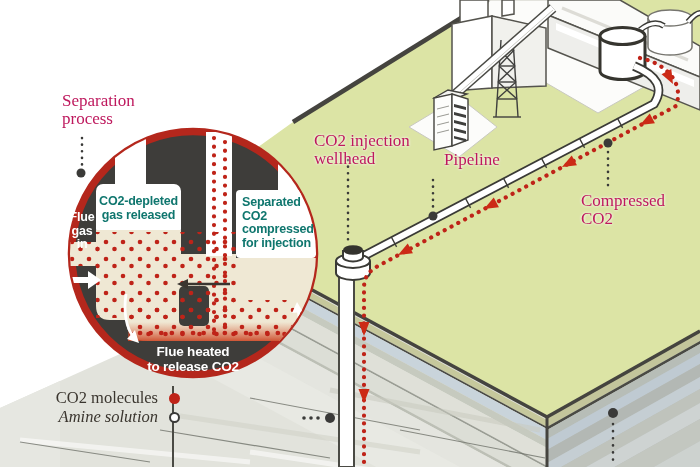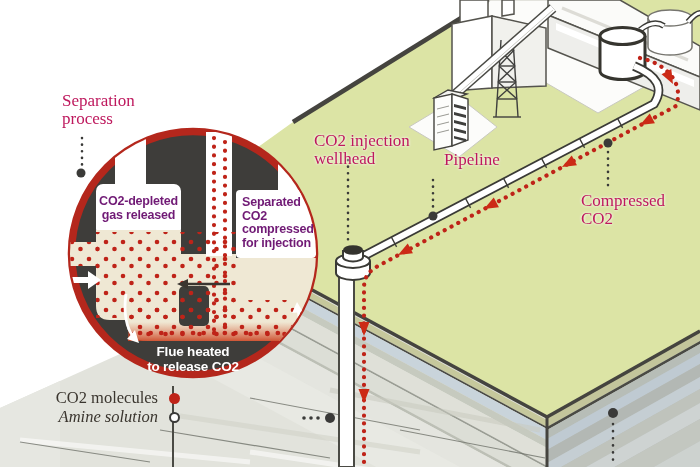--- a/index.html
+++ b/index.html
@@ -8,7 +8,7 @@
   #scene-svg{position:absolute;left:0;top:0;}
   .lbl{position:absolute;white-space:pre-line;color:#be185d;font-size:17px;line-height:17.5px;
        font-family:"Liberation Serif",serif;text-shadow:0 0 3px rgba(255,255,255,.75),0 0 3px rgba(255,255,255,.75);}
-  .ins{position:absolute;white-space:pre-line;color:#701a75;font-size:12.5px;line-height:13.5px;
+  .ins{position:absolute;white-space:pre-line;color:#0f766e;font-size:12.5px;line-height:13.5px;
        font-family:"Liberation Sans",sans-serif;font-weight:600;letter-spacing:-.2px;text-shadow:none;}
   .ins.white{color:#ffffff;}
   .ctr{text-align:center;}

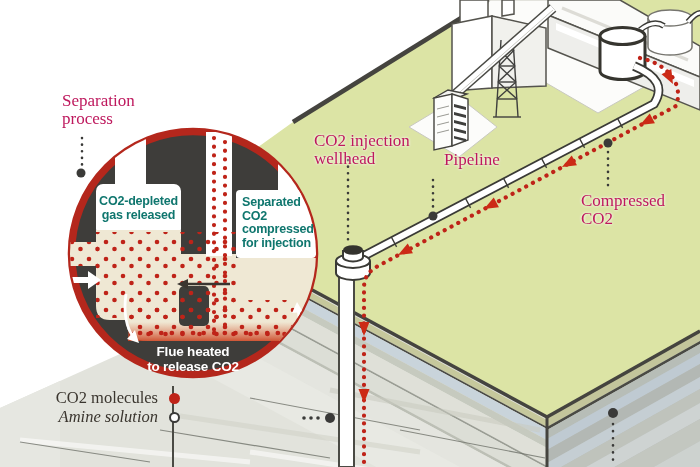--- a/index.html
+++ b/index.html
@@ -303,6 +303,9 @@
   <div class="lbl" style="left:581px;top:192px;">Compressed
 CO2</div>
 
+  <div class="ins white ctr" style="left:64px;top:211px;width:36px;">Flue
+gas
+in</div>
   <div class="ins ctr" style="left:96px;top:195px;width:85px;">CO2-depleted
 gas released</div>
   <div class="ins" style="left:242px;top:196px;">Separated

